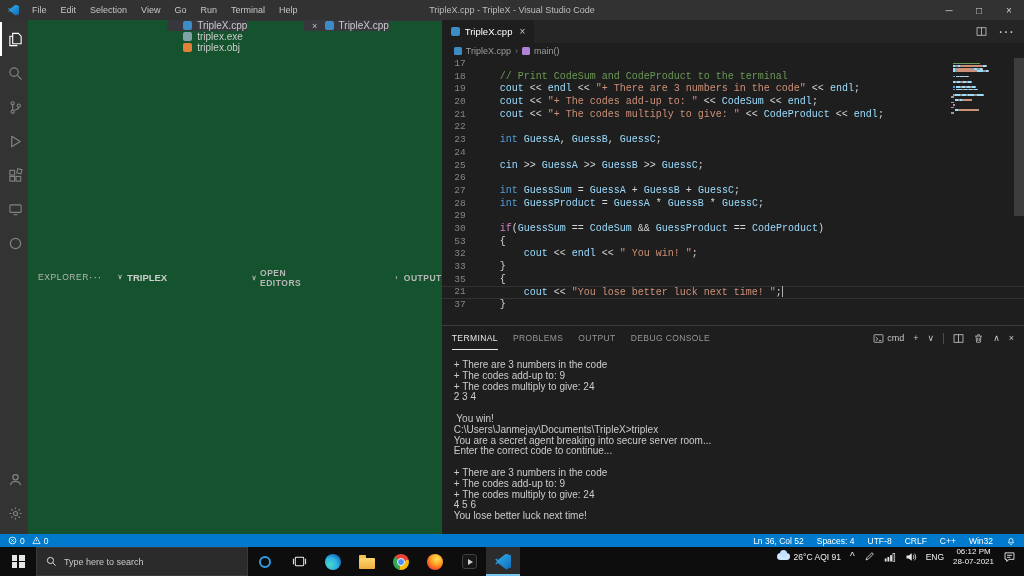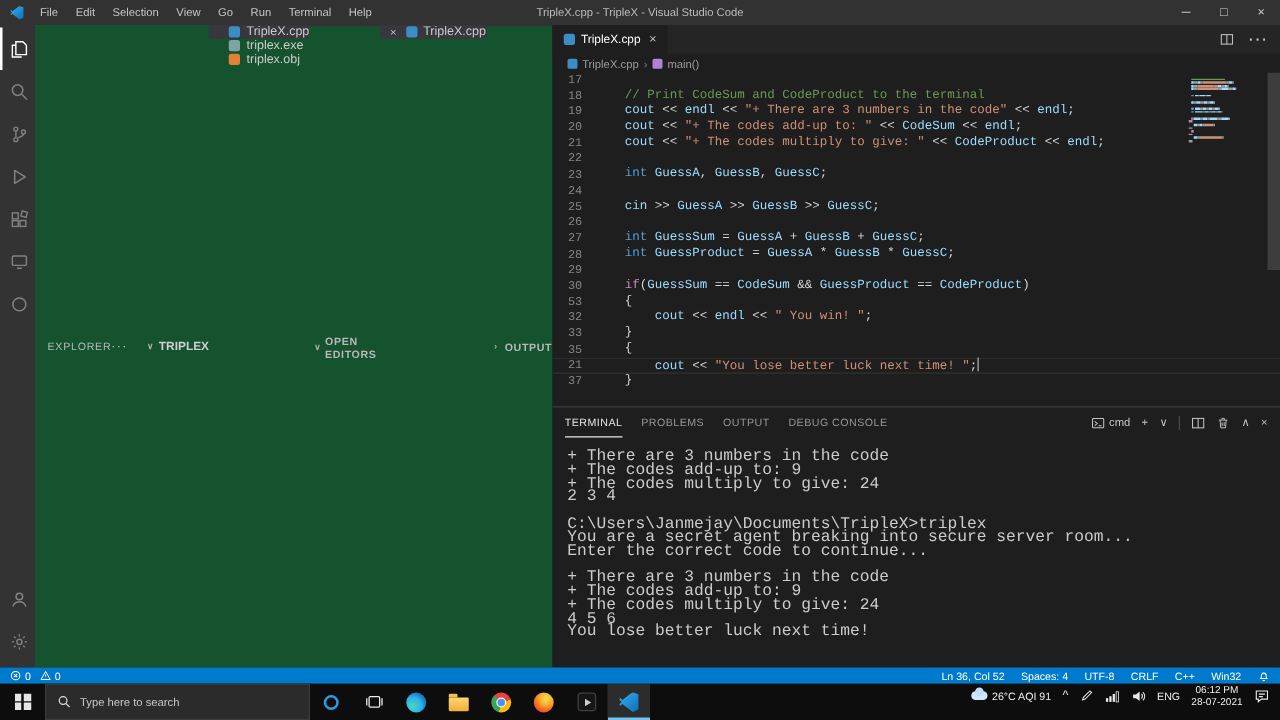--- a/index.html
+++ b/index.html
@@ -75,7 +75,7 @@
   .panel-actions{margin-left:auto;display:flex;align-items:center;gap:9px;color:#c5c5c5;font-size:10px}
   .pa{display:flex;align-items:center;gap:3px;font-size:9px}
   .pa-div{width:1px;height:11px;background:#4a4a4a}
-  .terminal{flex:1;padding:10px 0 0 12px;font-family:Liberation Mono, monospace;font-size:13px;line-height:10.8px;color:#cccccc;overflow:hidden}
+  .terminal{flex:1;padding:10px 0 0 12px;font-family:Liberation Sans, sans-serif;font-size:10px;line-height:10.8px;color:#cccccc;overflow:hidden}
   .term-line{white-space:pre;min-height:10.8px}
   .term-cursor{display:inline-block;width:5px;height:9px;background:#cccccc;vertical-align:-1px}
 

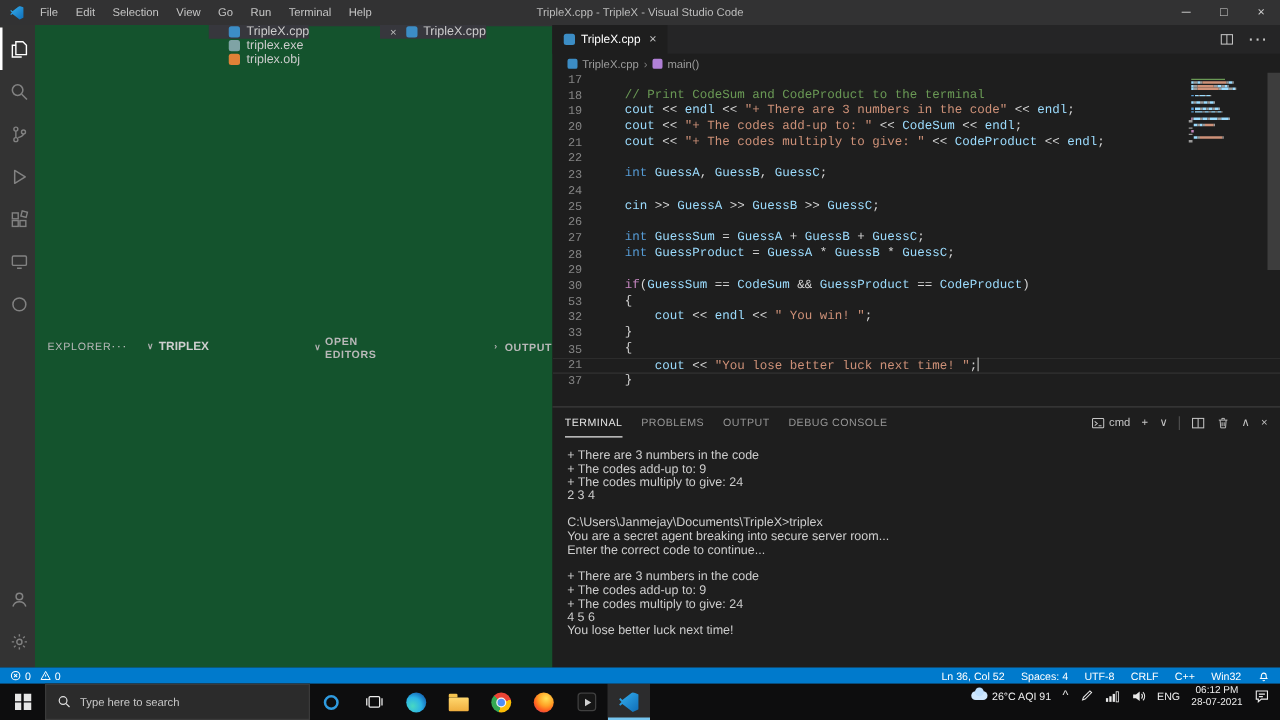--- a/index.html
+++ b/index.html
@@ -480,6 +480,7 @@
             <div class="term-line">+ The codes multiply to give: 24</div>
             <div class="term-line">2 3 4</div>
             <div class="term-line"></div>
+            <div class="term-line"> You win!</div>
             <div class="term-line">C:\Users\Janmejay\Documents\TripleX&gt;triplex</div>
             <div class="term-line">You are a secret agent breaking into secure server room...</div>
             <div class="term-line">Enter the correct code to continue...</div>

